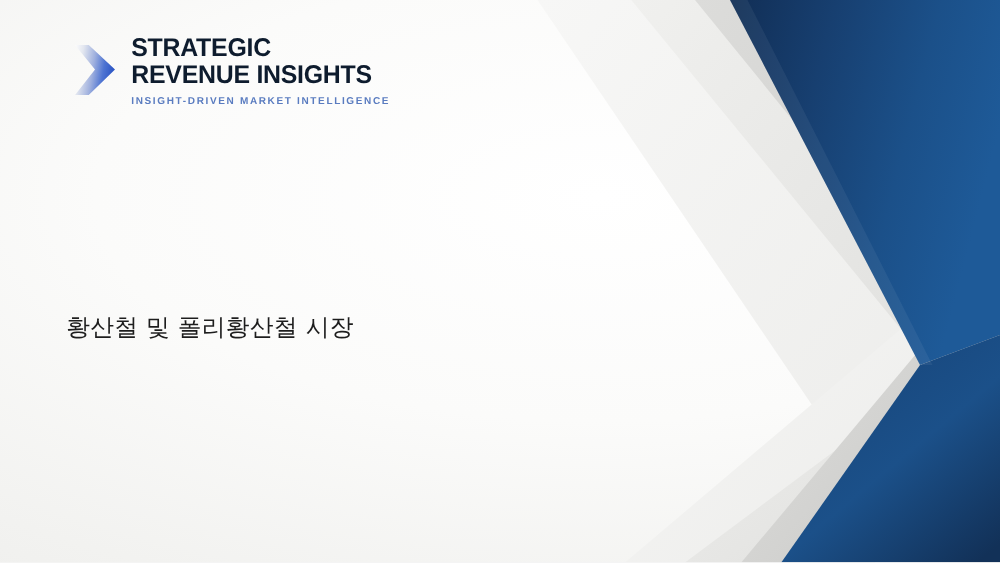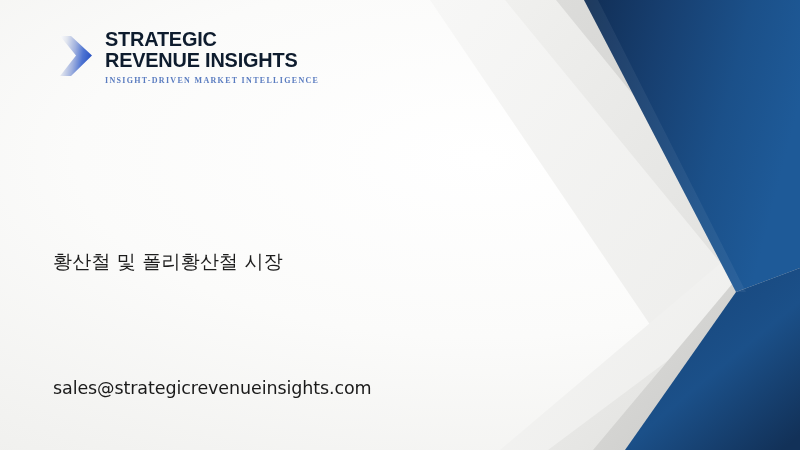--- a/index.html
+++ b/index.html
@@ -65,7 +65,7 @@
   }
   .logo-tagline {
     margin-top: 6px;
-    font-family: Liberation Serif, serif;
+    font-family: Liberation Sans, sans-serif;
     font-weight: 600;
     font-size: 8px;
     letter-spacing: 1.32px;

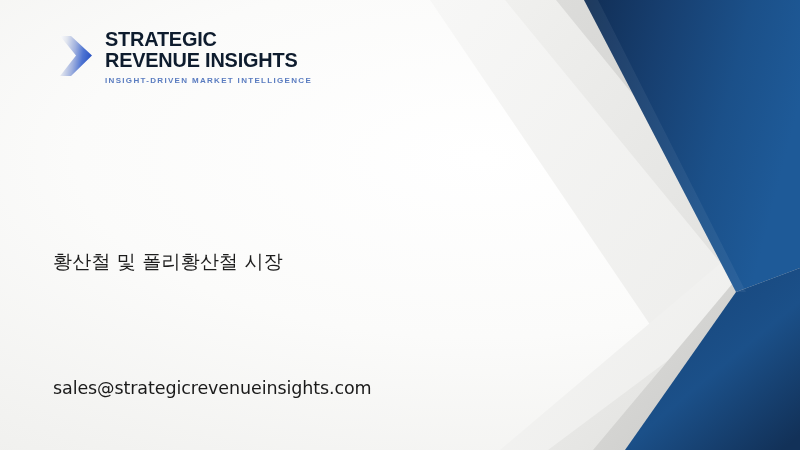--- a/index.html
+++ b/index.html
@@ -171,7 +171,6 @@
 
   <div class="slide-title">황산철 및 폴리황산철 시장</div>
 
-  <div class="slide-email">sales@strategicrevenueinsights.com</div>
 
 </div>
 

